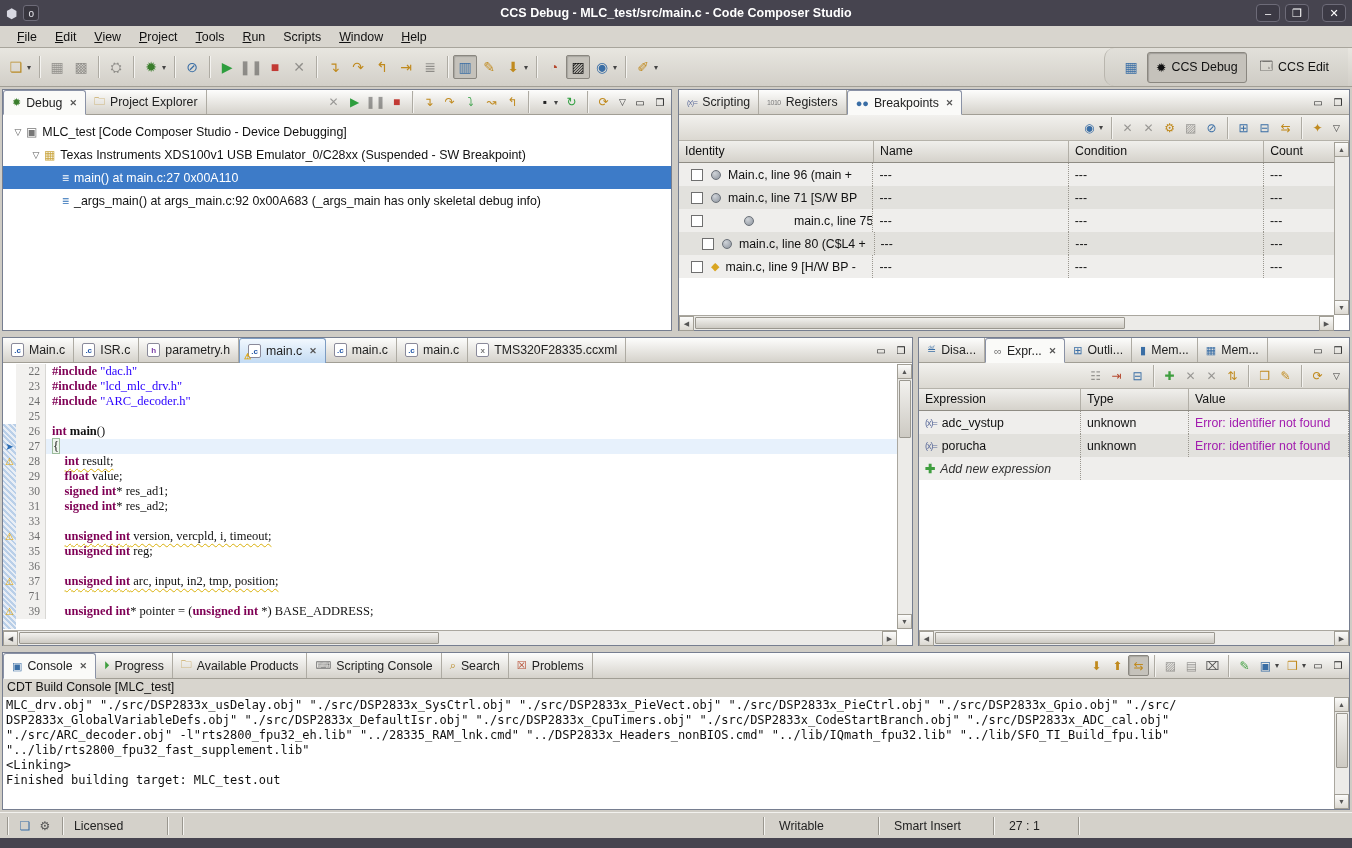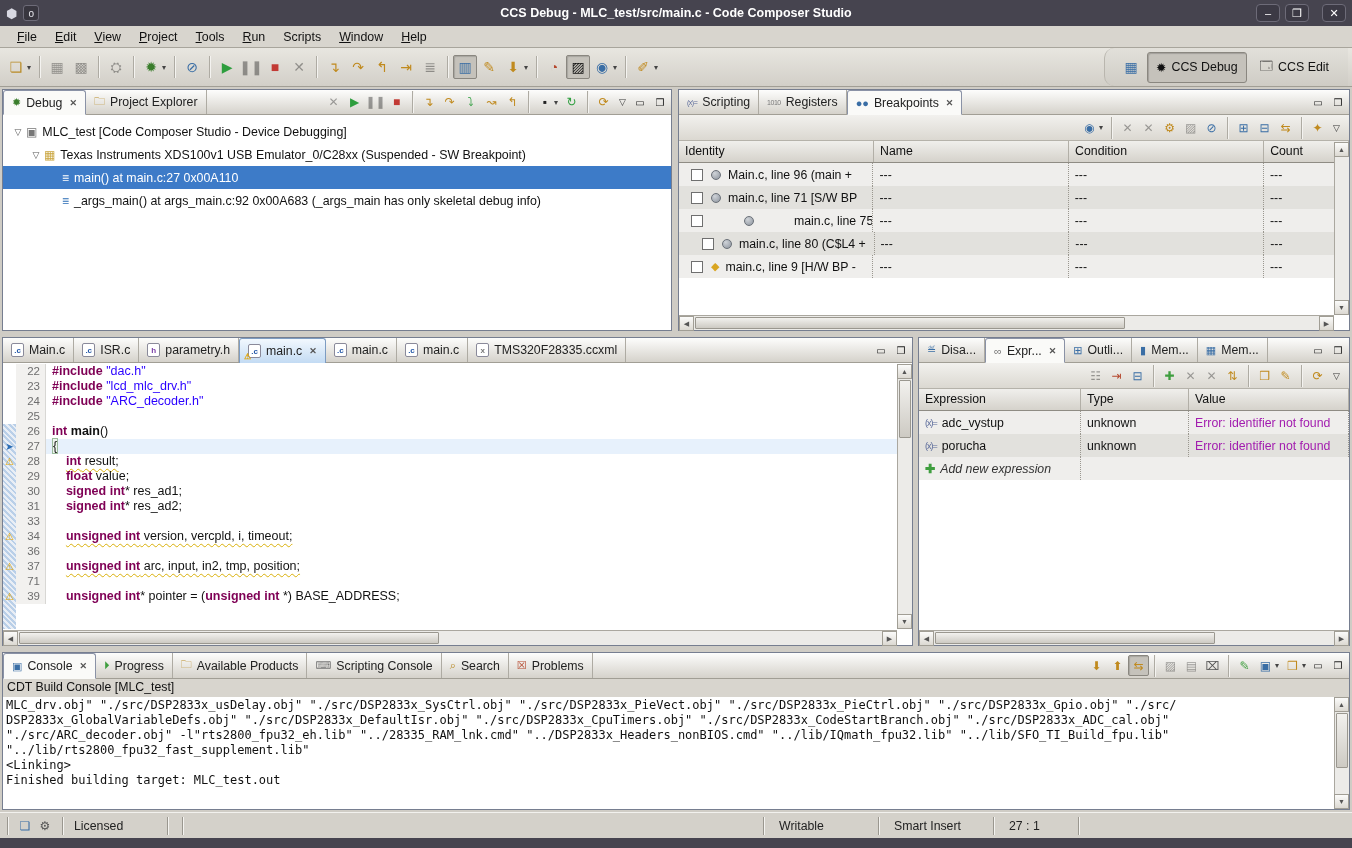--- a/index.html
+++ b/index.html
@@ -72,7 +72,7 @@
   .bphw{color:#d9a521;font-size:11px;margin-right:6px;flex:none}
 
   
-  .codearea{position:relative;overflow:hidden;background:#fff;font-family:Liberation Sans, sans-serif;font-size:12.5px}
+  .codearea{position:relative;overflow:hidden;background:#fff;font-family:Liberation Serif, serif;font-size:12.5px}
   .codeline{display:flex;height:15px;line-height:15px;white-space:pre}
   .ln-ann{width:13px;flex:none;position:relative;z-index:2;font-size:10px;text-align:center}
   .ln-num{width:30px;flex:none;text-align:right;padding-right:5px;color:#6e6e6e;background:#f2f1ef;border-right:1px solid #d8d7d4;font-size:11.5px;z-index:2}

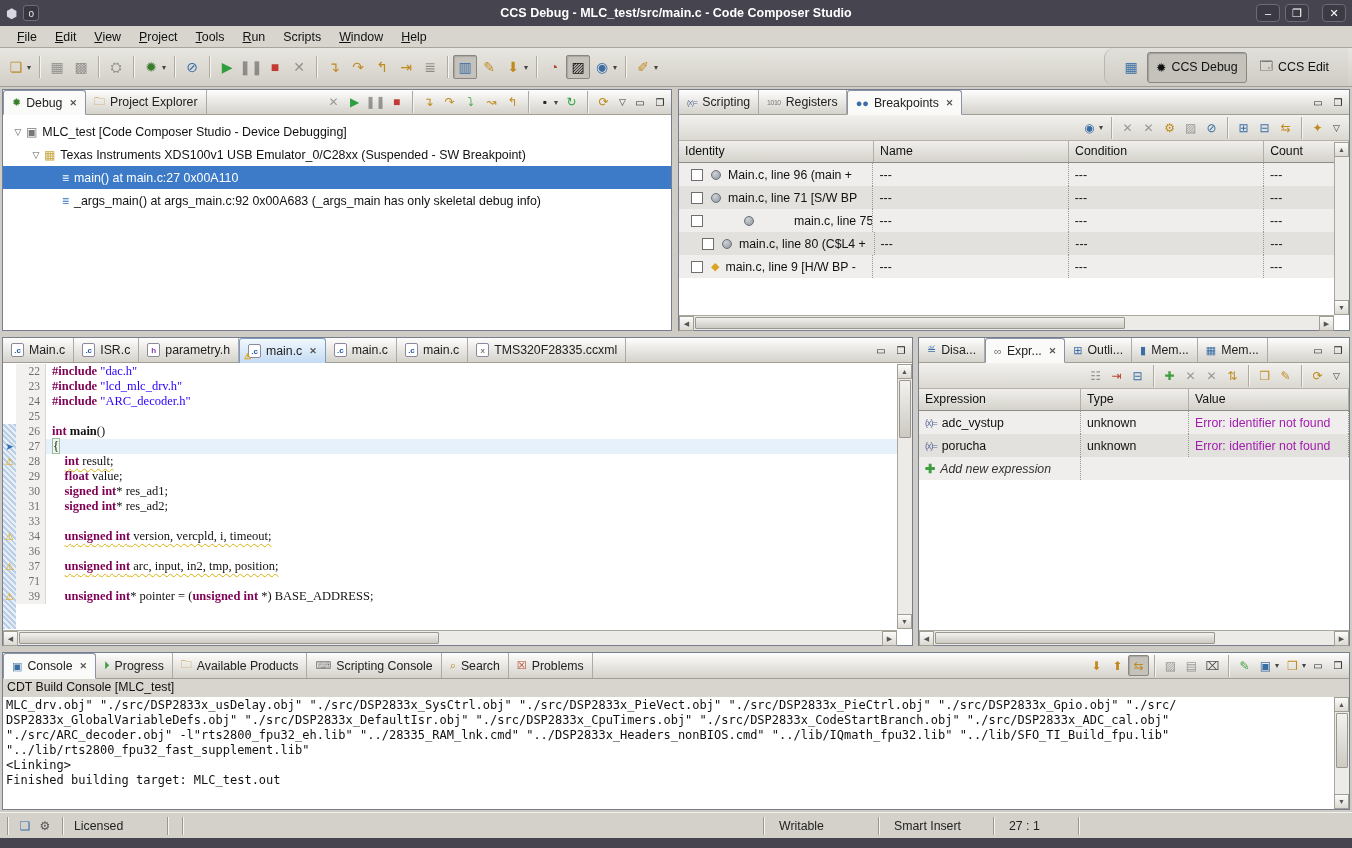--- a/index.html
+++ b/index.html
@@ -416,6 +416,7 @@
           <div class="codeline"><span class="ln-ann"></span><span class="ln-num">31</span><span class="ln-txt"><span class="pl">    </span><span class="kw">signed int</span><span class="pl">* res_ad2;</span></span></div>
           <div class="codeline"><span class="ln-ann"></span><span class="ln-num">33</span><span class="ln-txt"></span></div>
           <div class="codeline"><span class="ln-ann warn">⚠</span><span class="ln-num">34</span><span class="ln-txt"><span class="pl">    </span><span class="kw sq">unsigned int</span><span class="pl sq"> version, vercpld, i, timeout;</span></span></div>
+          <div class="codeline"><span class="ln-ann"></span><span class="ln-num">35</span><span class="ln-txt"><span class="pl">    </span><span class="kw">unsigned int</span><span class="pl"> reg;</span></span></div>
           <div class="codeline"><span class="ln-ann"></span><span class="ln-num">36</span><span class="ln-txt"></span></div>
           <div class="codeline"><span class="ln-ann warn">⚠</span><span class="ln-num">37</span><span class="ln-txt"><span class="pl">    </span><span class="kw sq">unsigned int</span><span class="pl sq"> arc, input, in2, tmp, position;</span></span></div>
           <div class="codeline"><span class="ln-ann"></span><span class="ln-num">71</span><span class="ln-txt"></span></div>

